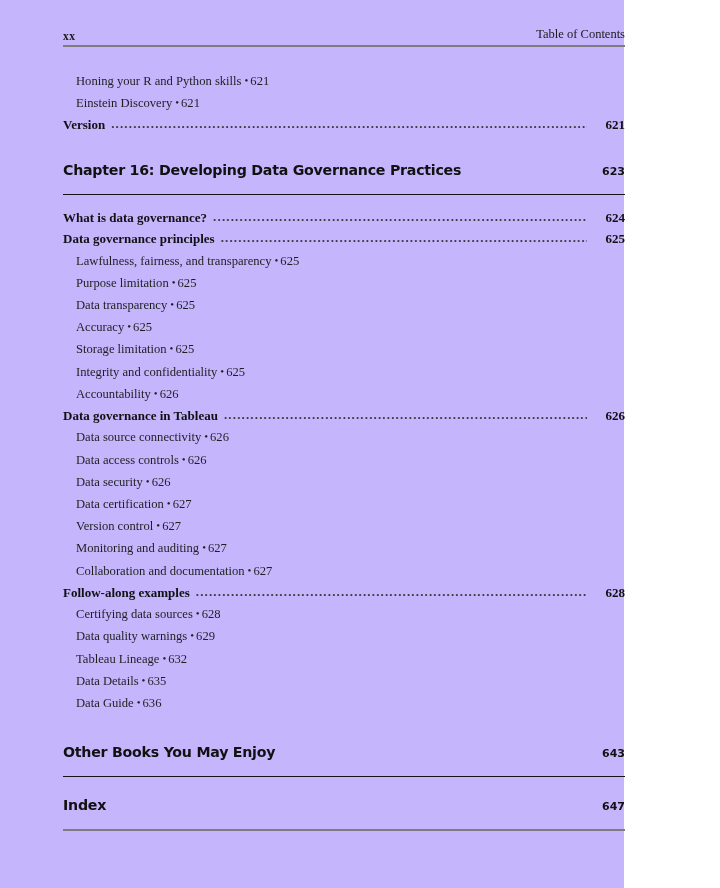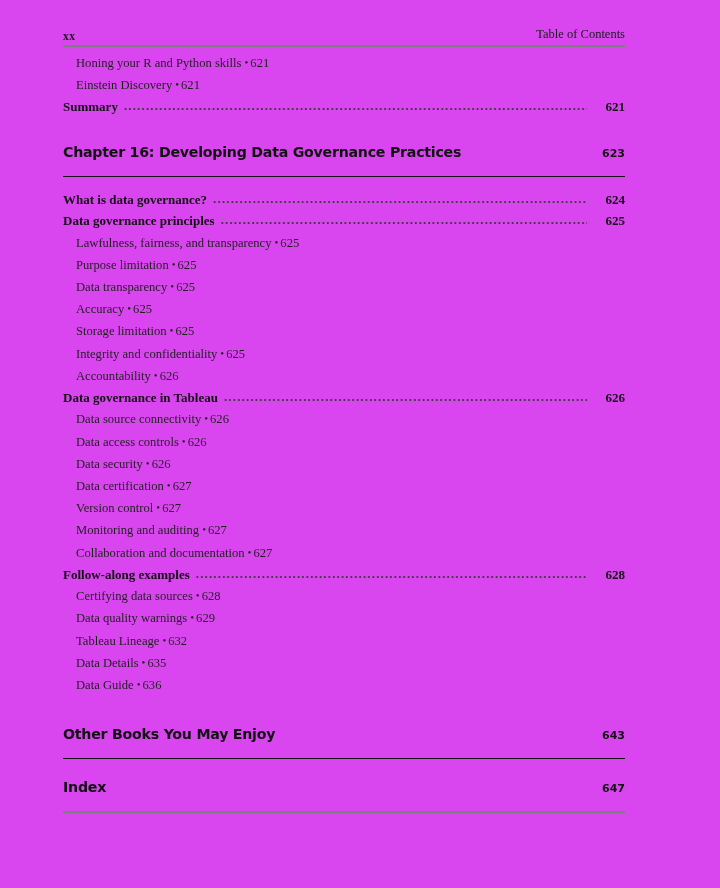--- a/index.html
+++ b/index.html
@@ -17,10 +17,10 @@
 
   .page {
     position: relative;
-    width: 720px;
+    width: 624px;
     height: 888px;
     box-sizing: border-box;
-    background: #d946ef;
+    background: #c4b5fd;
   }
 
   

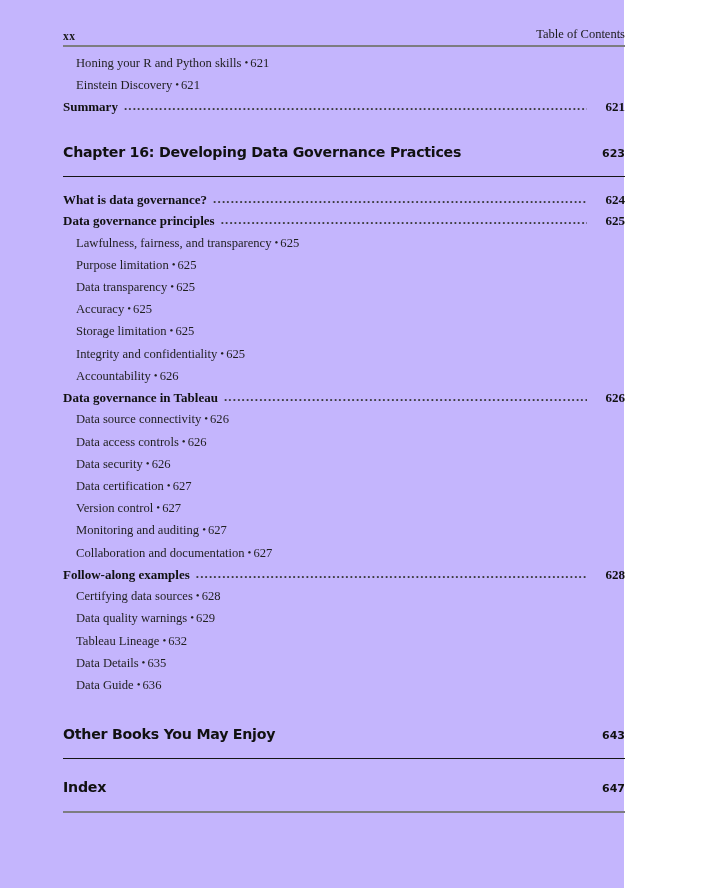--- a/index.html
+++ b/index.html
@@ -53,7 +53,7 @@
   .toc {
     position: absolute;
     left: 63px;
-    top: 52px;
+    top: 70px;
     width: 562px;
   }
 

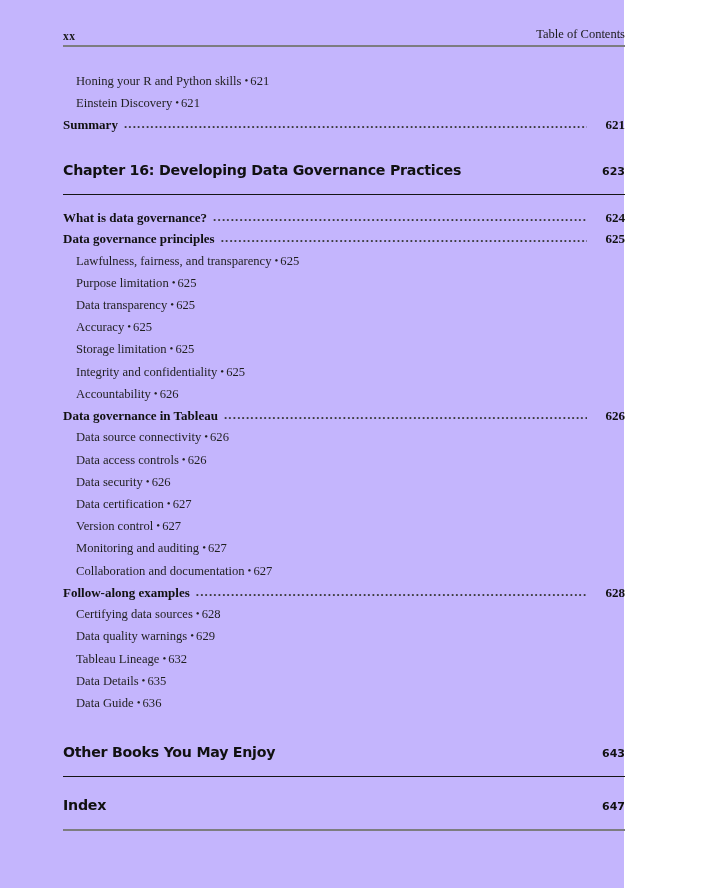--- a/index.html
+++ b/index.html
@@ -147,7 +147,7 @@
         <div class="sub-entry"><span>Honing your R and Python skills</span><span class="sep">•</span><span>621</span></div>
         <div class="sub-entry"><span>Einstein Discovery</span><span class="sep">•</span><span>621</span></div>
         <div class="sec-entry">
-          <span class="sec-label">Summary</span>
+          <span class="sec-label">Version</span>
           <span class="leader">........................................................................................................................................................................................................</span>
           <span class="sec-page">621</span>
         </div>

